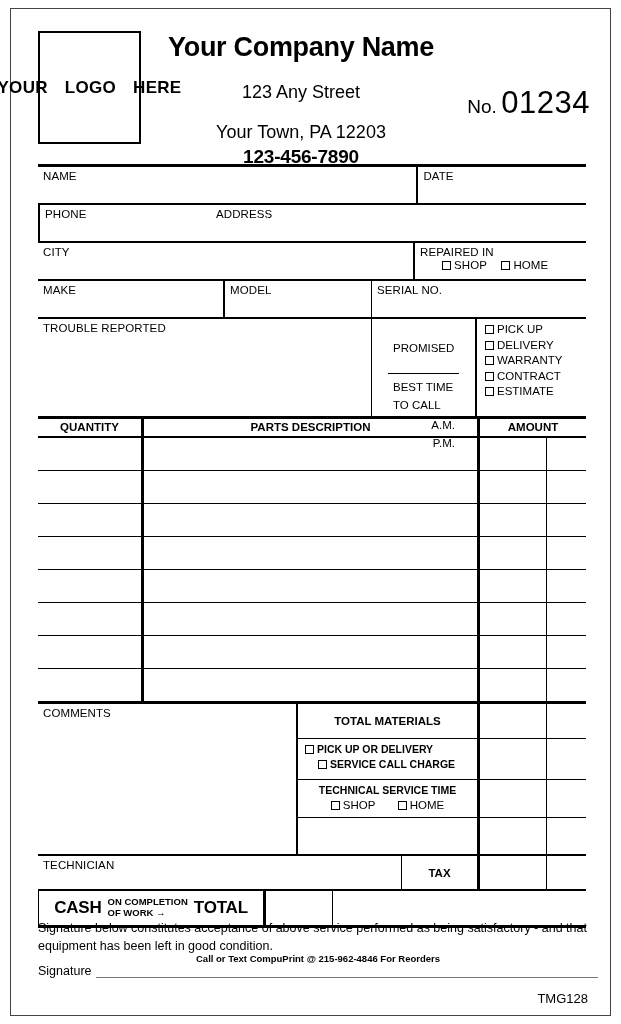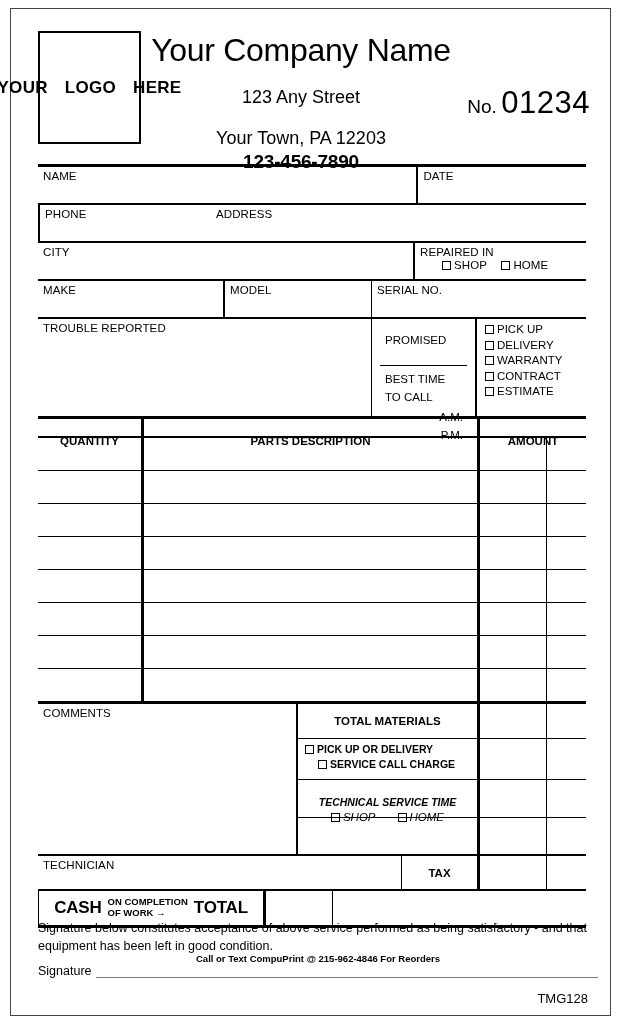--- a/index.html
+++ b/index.html
@@ -52,8 +52,8 @@
     text-align: center;
   }
   .company-name {
-    font-size: 32px;
-    font-weight: normal;
+    font-size: 27px;
+    font-weight: bold;
     letter-spacing: -.3px;
     line-height: 1.1;
     white-space: nowrap;

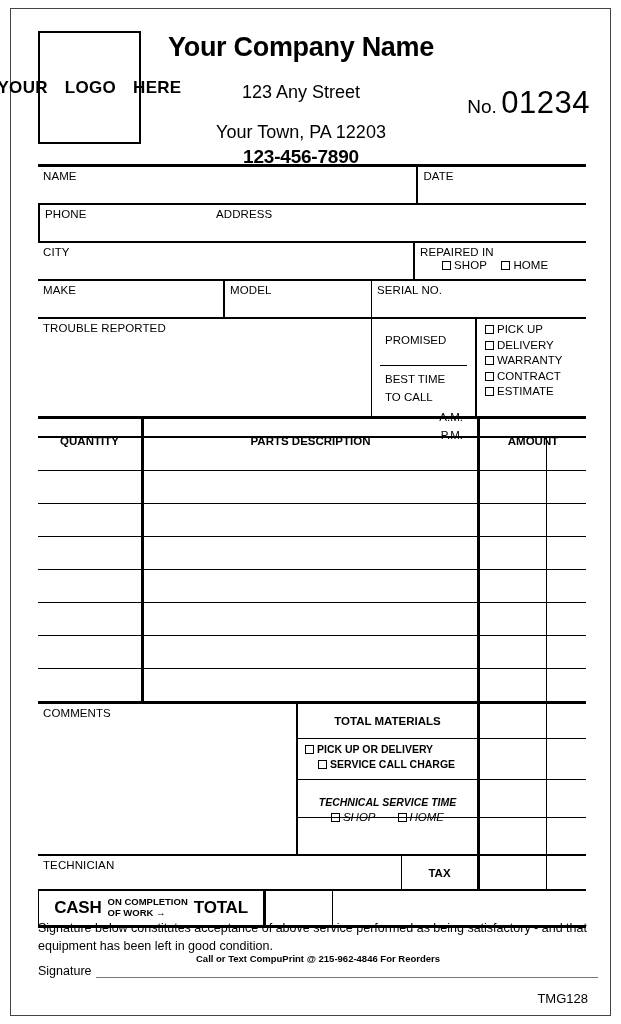--- a/index.html
+++ b/index.html
@@ -129,7 +129,7 @@
   
   .r-trouble { height: 97px; }
   .c-trouble { width: 333px; }
-  .c-promised-wrap { width: 104px; padding: 8px; }
+  .c-promised-wrap { width: 104px; padding: 16px; }
   .c-promised { height: 38px; padding: 3px 0 0 5px; }
   .c-besttime { height: 59px; padding: 3px 4px 0 5px; }
   .bt-am, .bt-pm { text-align: right; margin-top: 6px; }

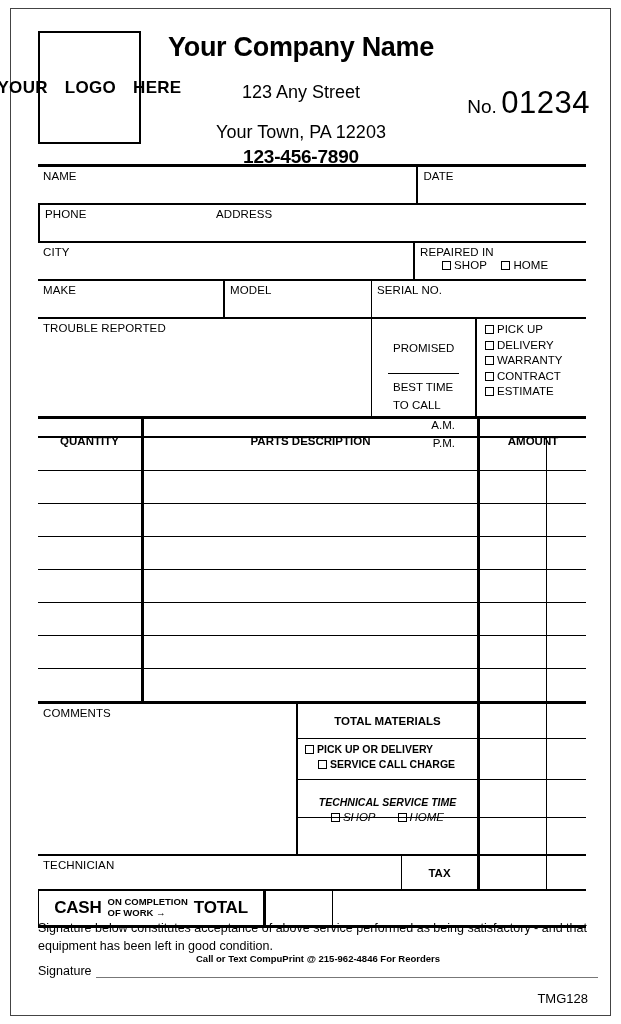--- a/index.html
+++ b/index.html
@@ -138,7 +138,7 @@
 
   
   .parts-head { height: 17px; }
-  .ph-cell { text-align: center; font-size: 11.5px; font-weight: bold; padding-top: 16px; }
+  .ph-cell { text-align: center; font-size: 11.5px; font-weight: bold; padding-top: 2px; }
   .col-qty   { width: 103px; }
   .col-desc  { width: 336px; }
   .col-amt   { width: 109px; }

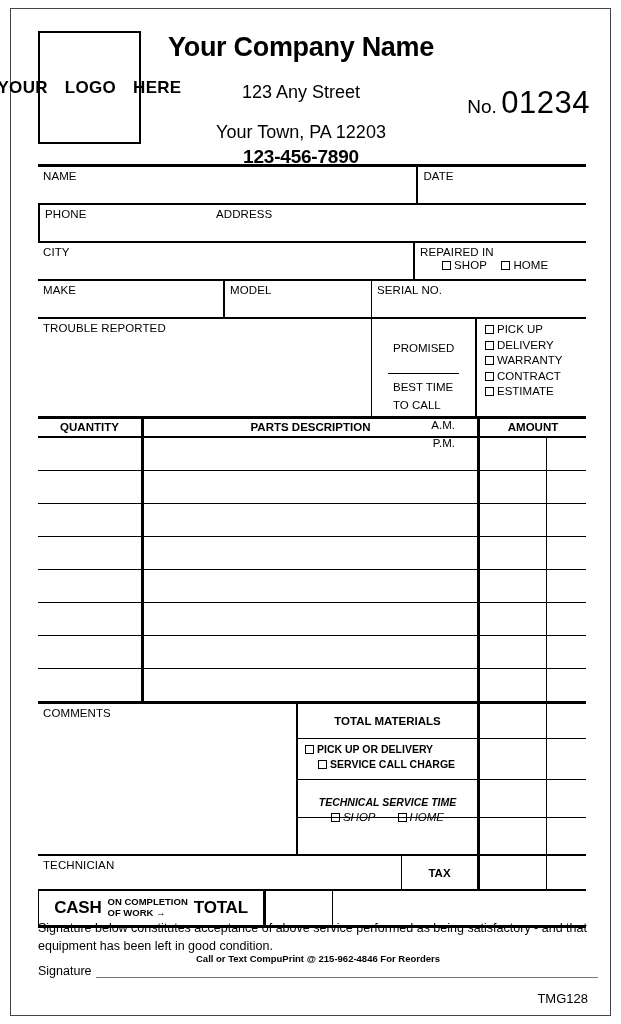--- a/index.html
+++ b/index.html
@@ -156,7 +156,7 @@
   .tb-pick  { height: 41px; padding: 4px 10px 0 0; }
   .tb-pick .l1 { text-align: left; padding-left: 7px; font-weight: bold; font-size: 10.5px; }
   .tb-pick .l2 { text-align: left; padding-left: 20px; font-weight: bold; font-size: 10.5px; margin-top: 3px; }
-  .tb-tech  { height: 38px; padding-top: 16px; font-style: italic; }
+  .tb-tech  { height: 38px; padding-top: 4px; }
   .tb-tech .t1 { text-align:center; font-weight: bold; font-size: 10.5px; }
   .tb-tech .t2 { text-align:center; font-size: 11.5px; margin-top: 3px; }
   .tb-tech .t2 .sp { display:inline-block; width: 16px; }

